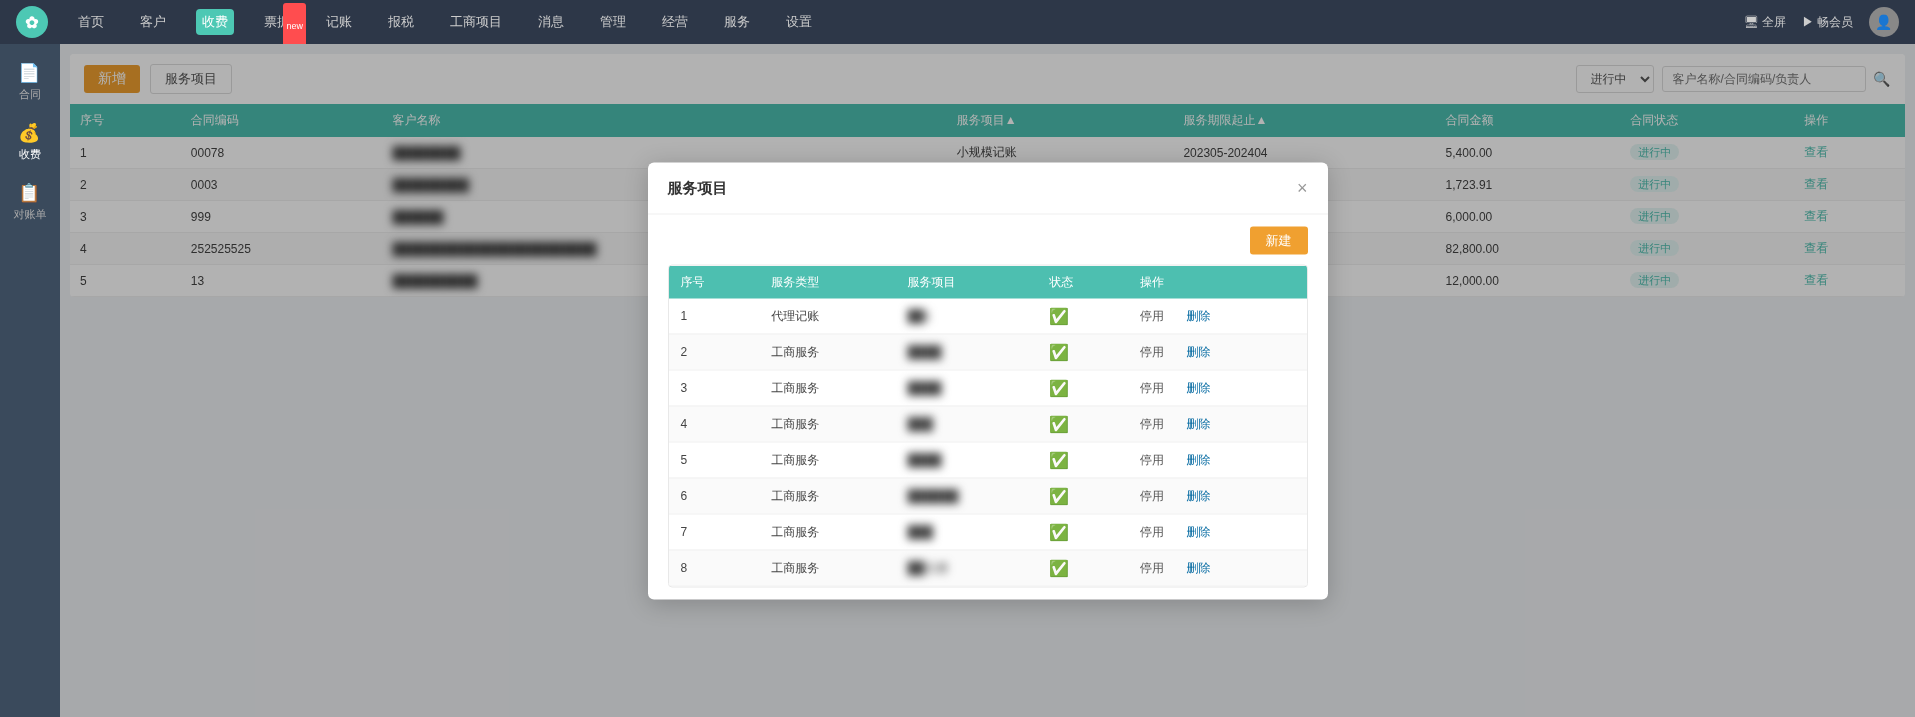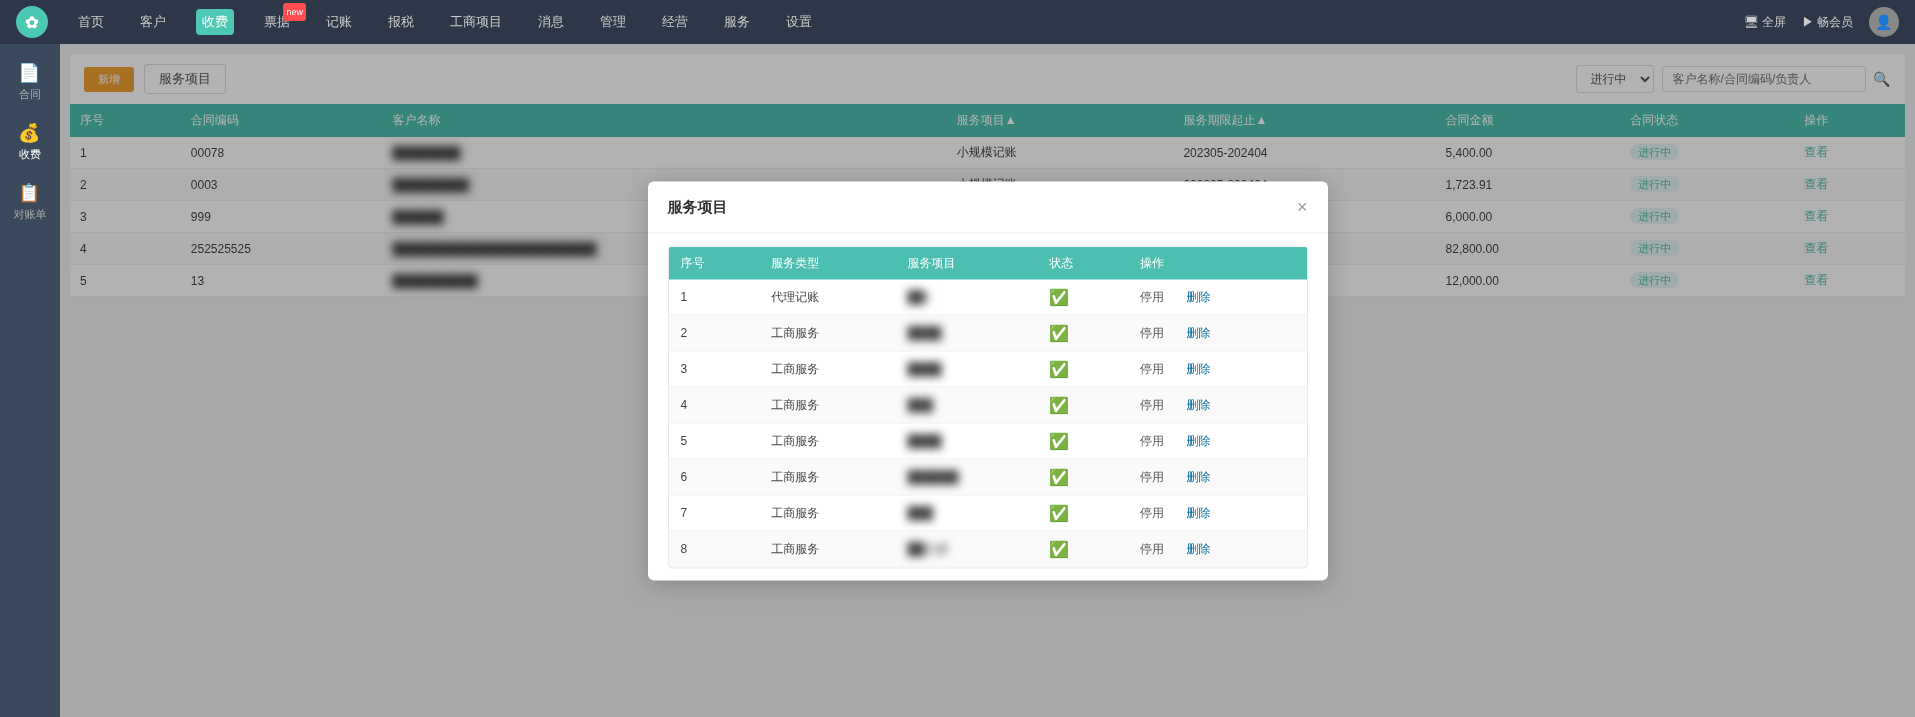--- a/index.html
+++ b/index.html
@@ -24,7 +24,7 @@
     .top-nav .nav-item-badge .badge {
       position: absolute; top: -6px; right: -10px;
       background: #ff4d4f; color: #fff; font-size: 9px;
-      padding: 4px 3px; border-radius: 3px; margin-left: 48px;
+      padding: 18px 3px; border-radius: 3px; margin-left: 48px;
     }
     .top-nav .right-actions {
       margin-left: auto; display: flex; align-items: center; gap: 16px;

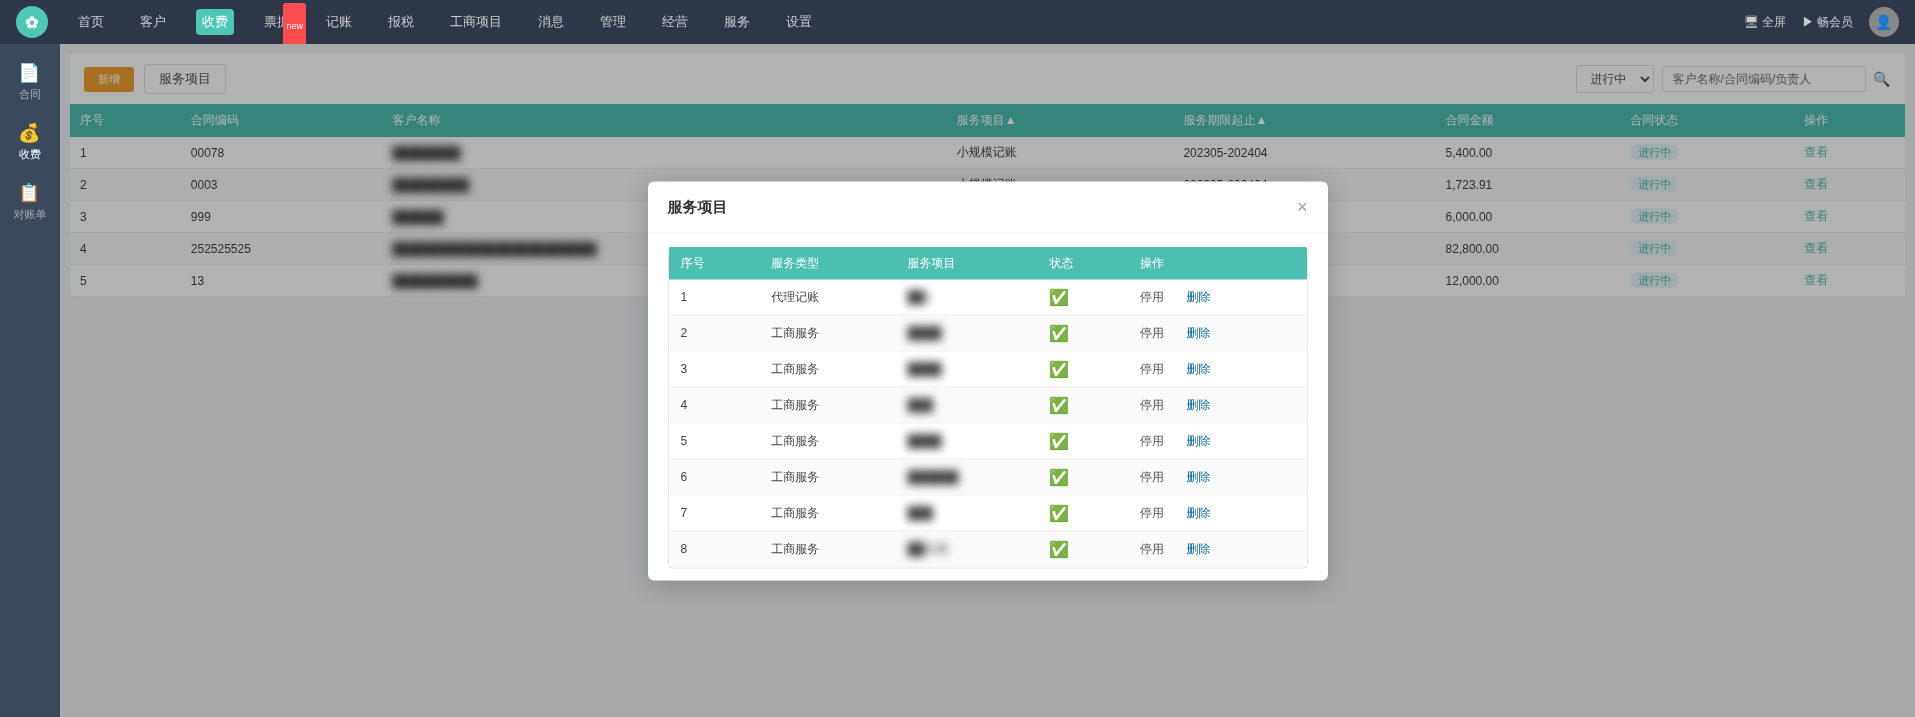--- a/index.html
+++ b/index.html
@@ -65,7 +65,7 @@
     }
     .btn-new {
       background: #f0a030; color: #fff; border: none; padding: 5px 14px;
-      border-radius: 3px; cursor: pointer; font-size: 11px;
+      border-radius: 3px; cursor: pointer; font-size: 14px;
     }
     .btn-service-item {
       background: #fff; color: #555; border: 1px solid #ddd; padding: 5px 14px;

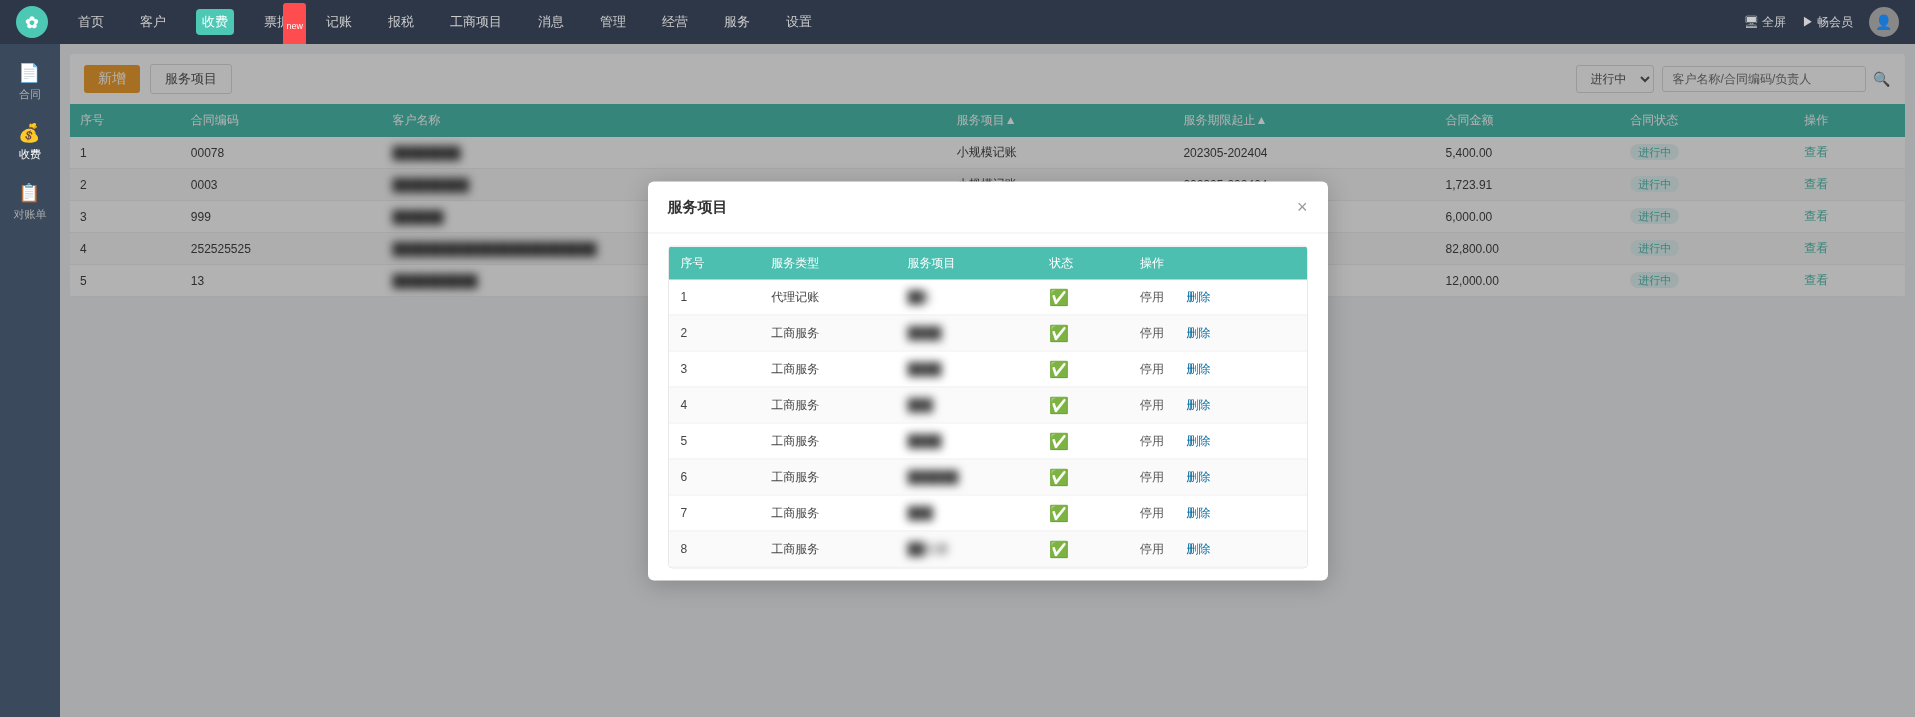--- a/index.html
+++ b/index.html
@@ -282,6 +282,9 @@
         <button class="modal-close">×</button>
       </div>
       <div class="modal-body">
+        <div class="modal-toolbar">
+          <button class="btn-modal-new">新建</button>
+        </div>
         <div class="modal-table-wrap">
           <table class="modal-table">
             <thead>

